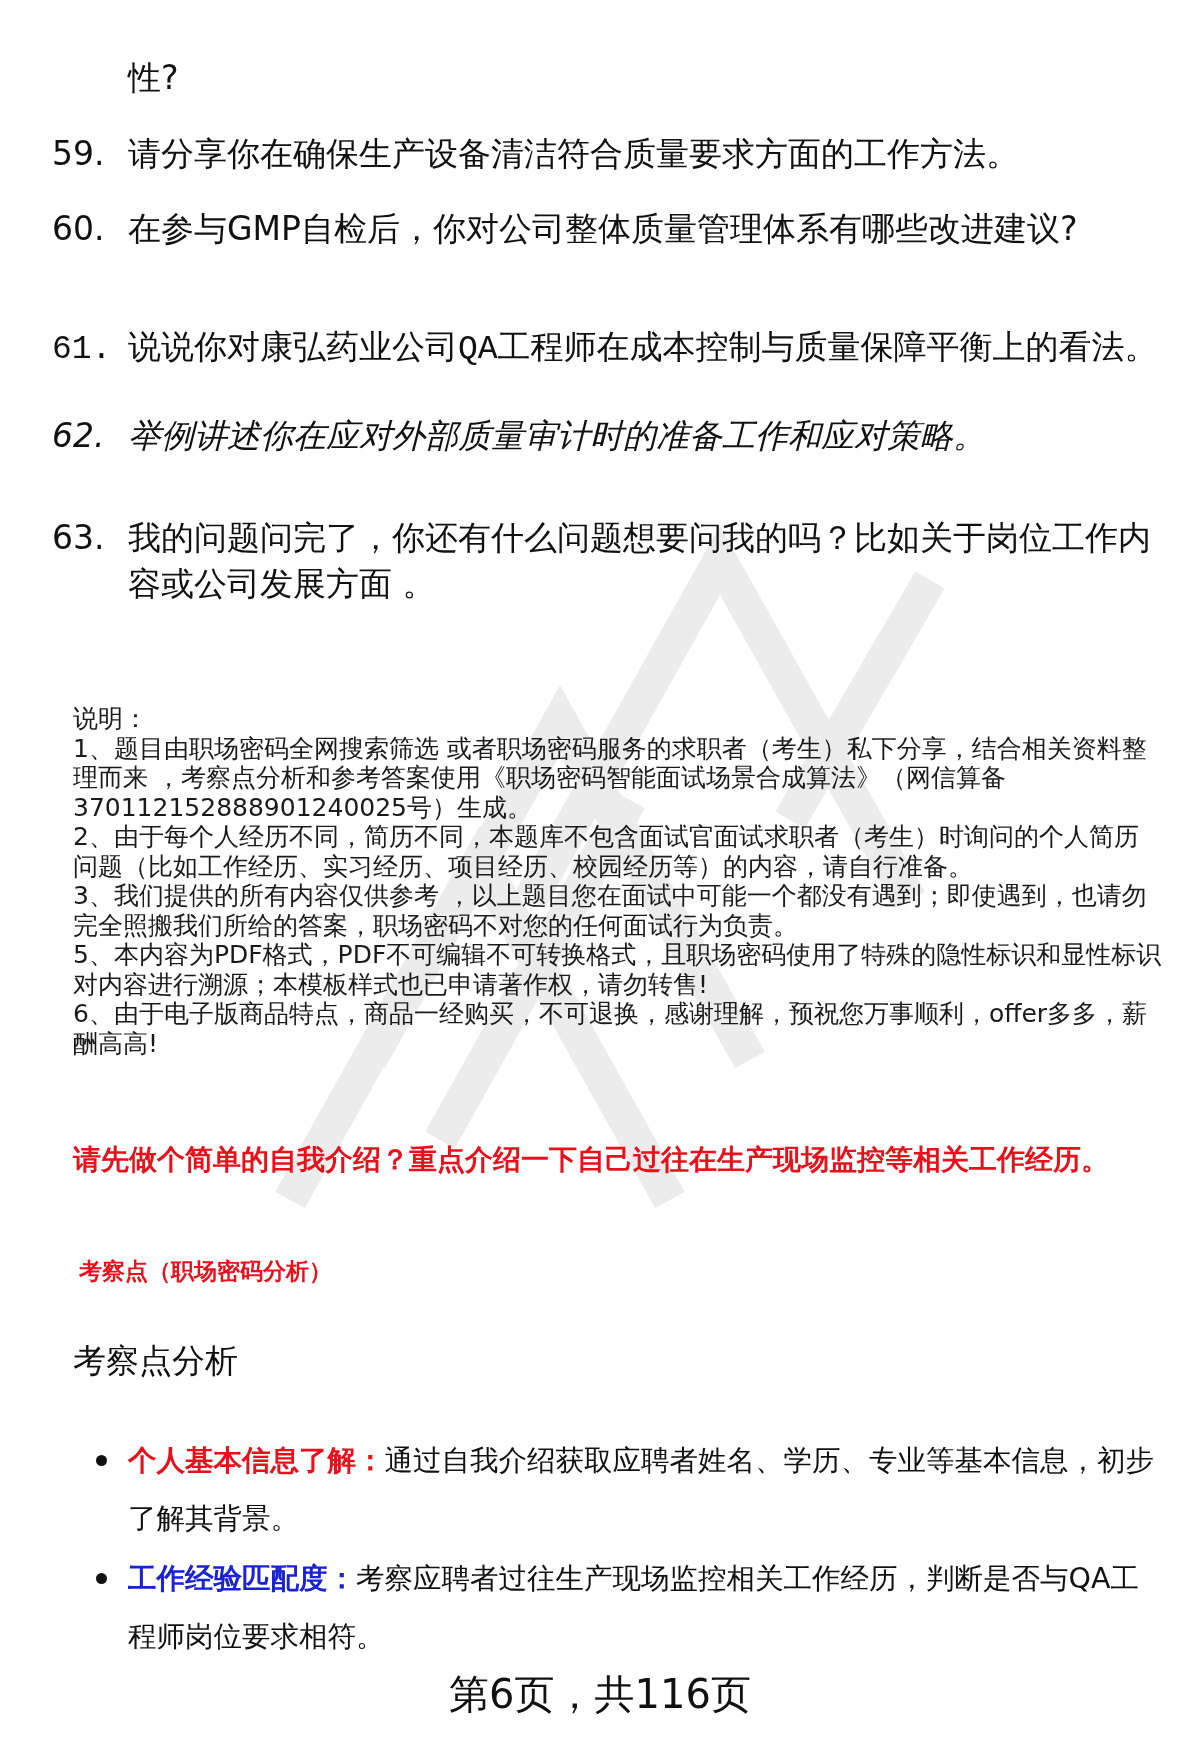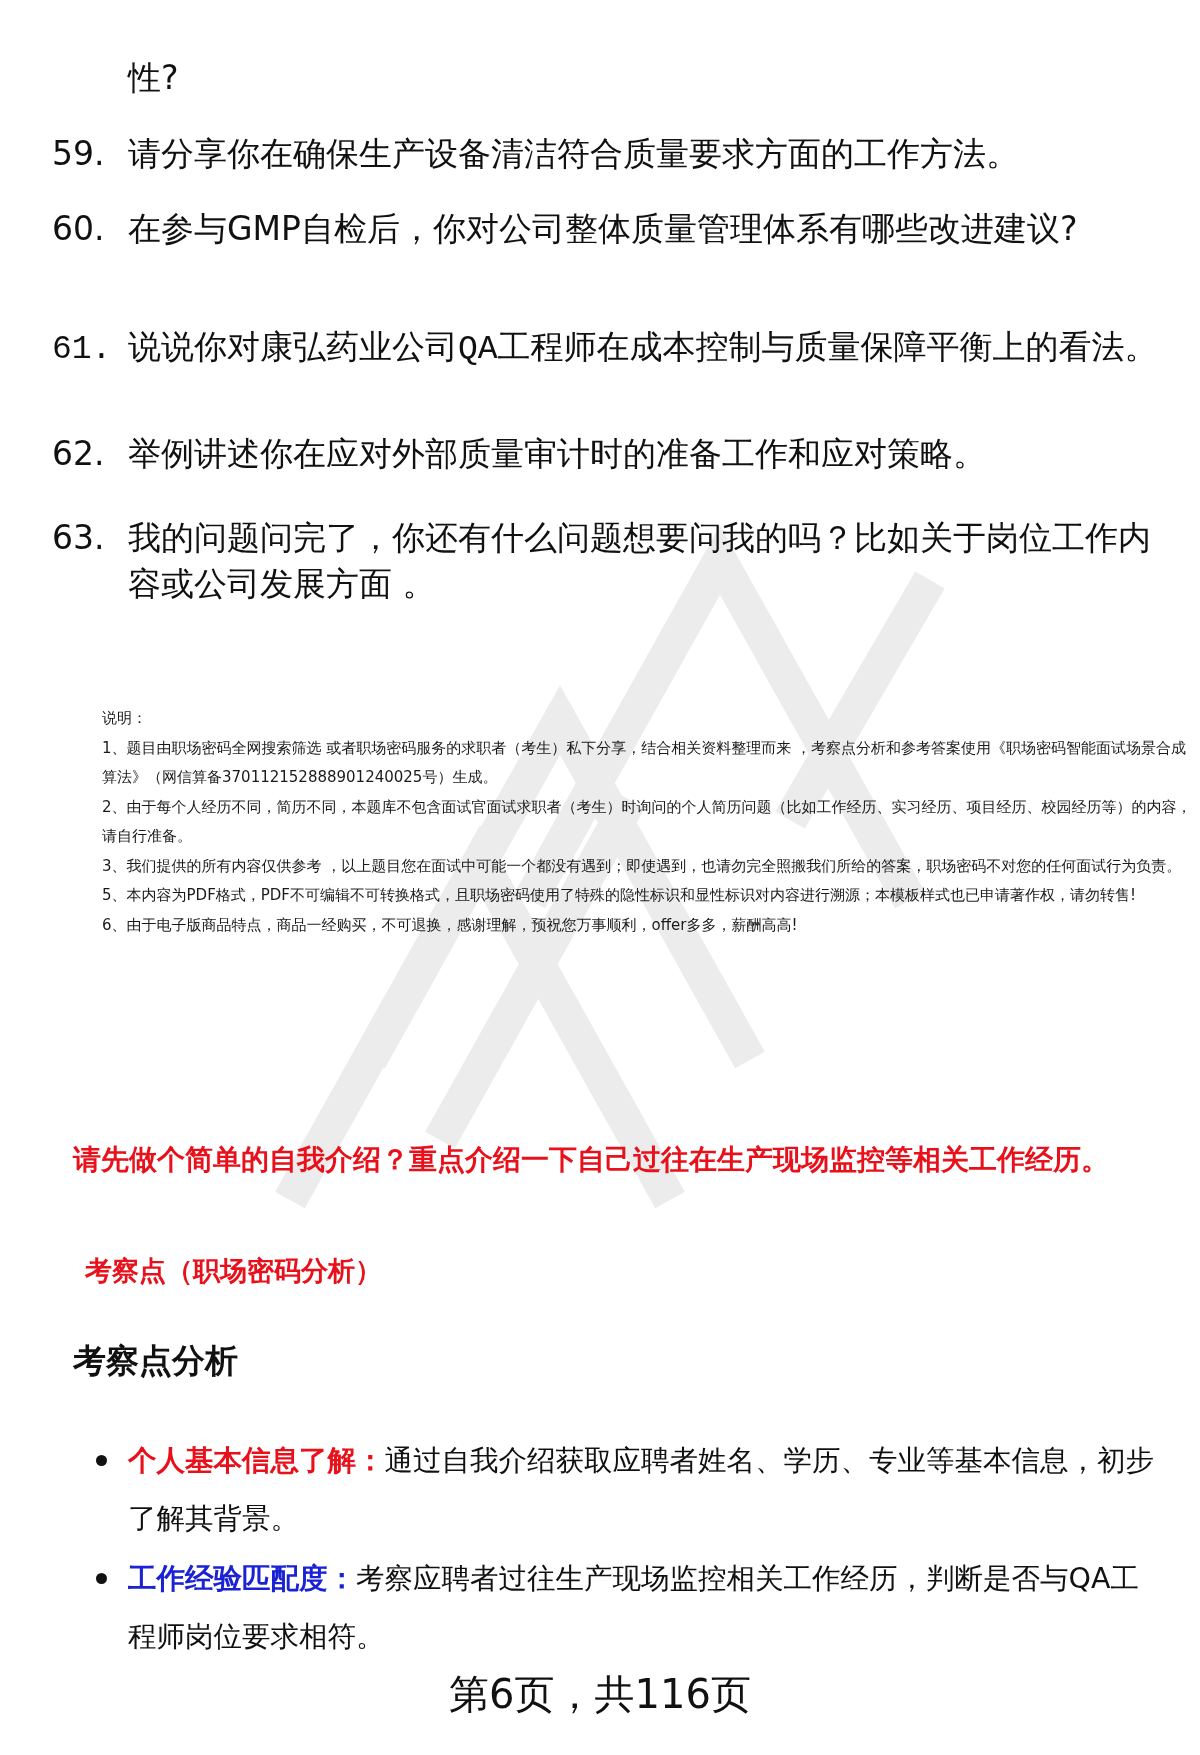--- a/index.html
+++ b/index.html
@@ -175,7 +175,7 @@
       <span class="q-text">说说你对康弘药业公司QA工程师在成本控制与质量保障平衡上的看法。</span>
     </div>
 
-    <div class="q-item" style="top: 431px;">
+    <div class="q-item" style="top: 413px; font-style: italic;">
       <span class="q-num">62.</span>
       <span class="q-text">举例讲述你在应对外部质量审计时的准备工作和应对策略。</span>
     </div>

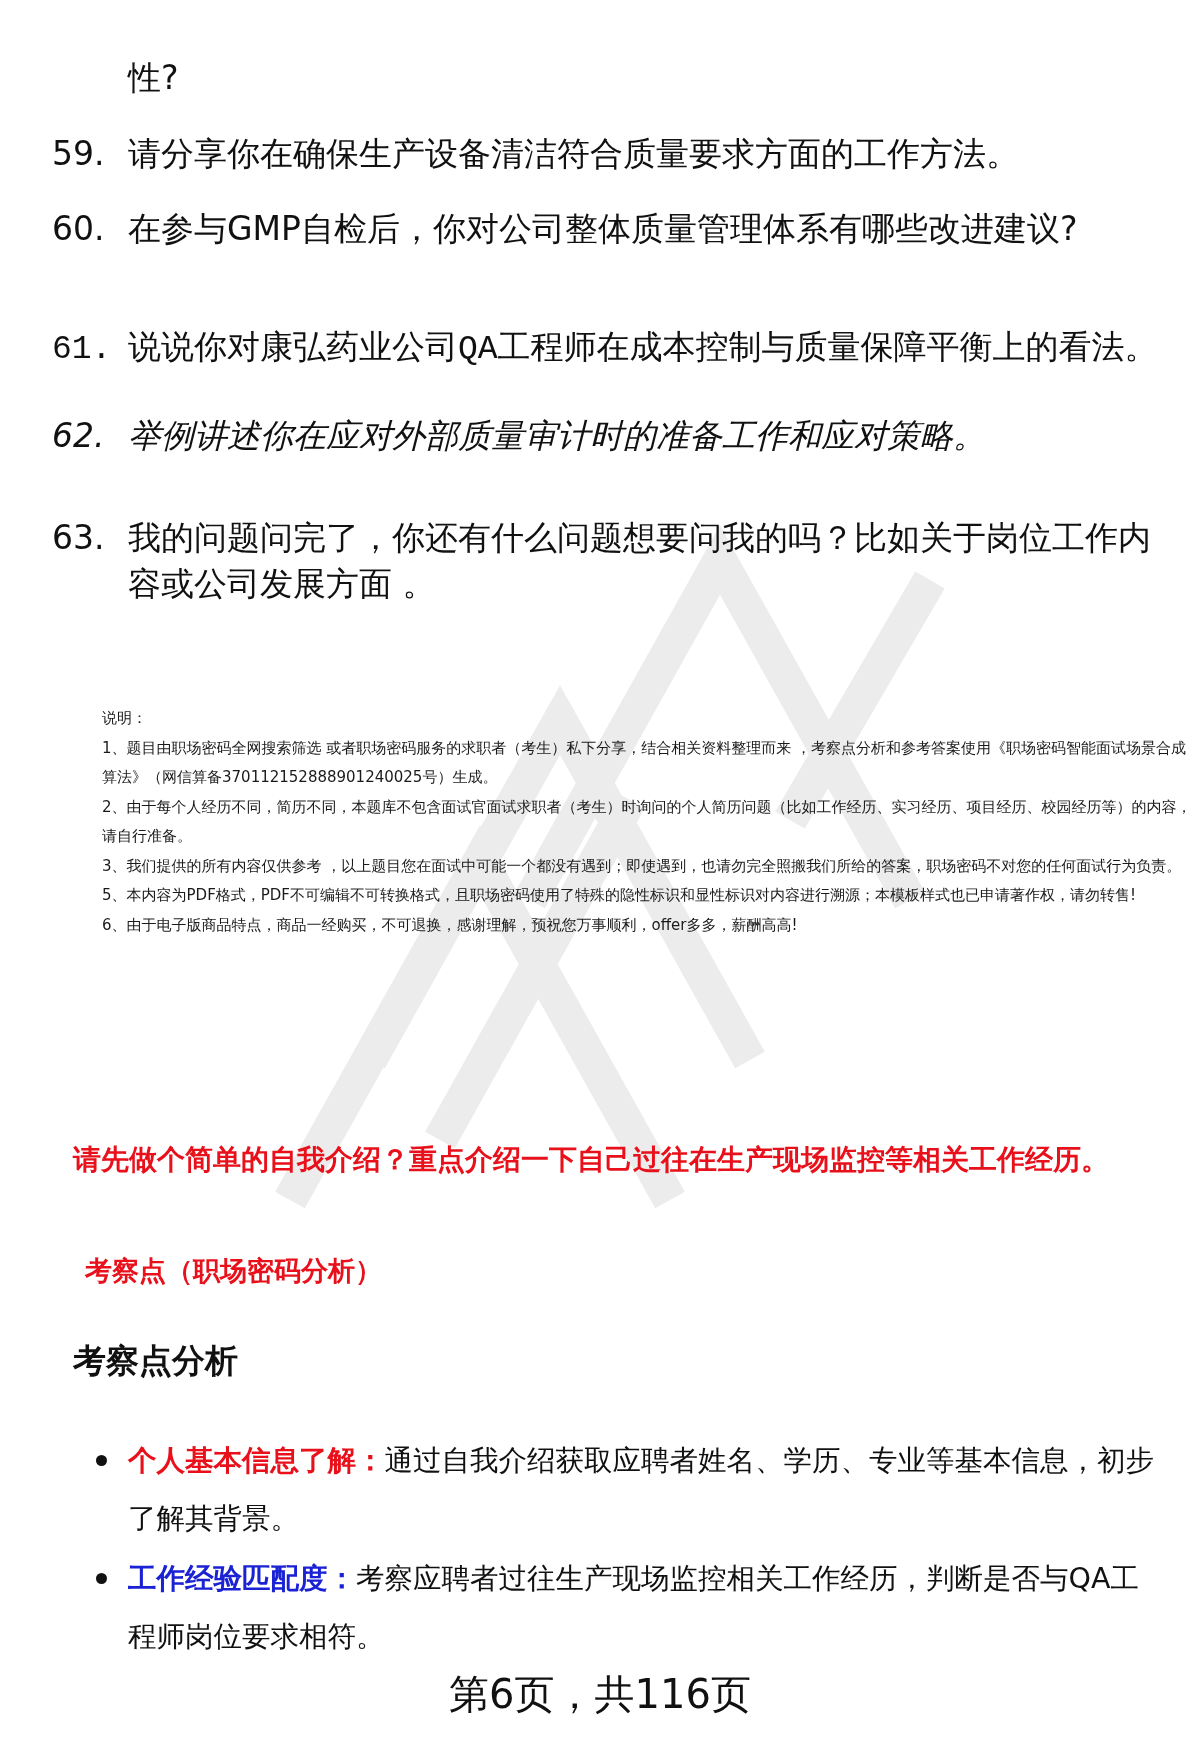--- a/index.html
+++ b/index.html
@@ -59,10 +59,9 @@
       left: 73px;
       top: 704px;
       width: 1090px;
-      font-size: 15px;
+      font-size: 25px;
       line-height: 29.5px;
       color: #1a1a1a;
-      margin-left: 29px;
     }
     .notes p {
       margin: 0;

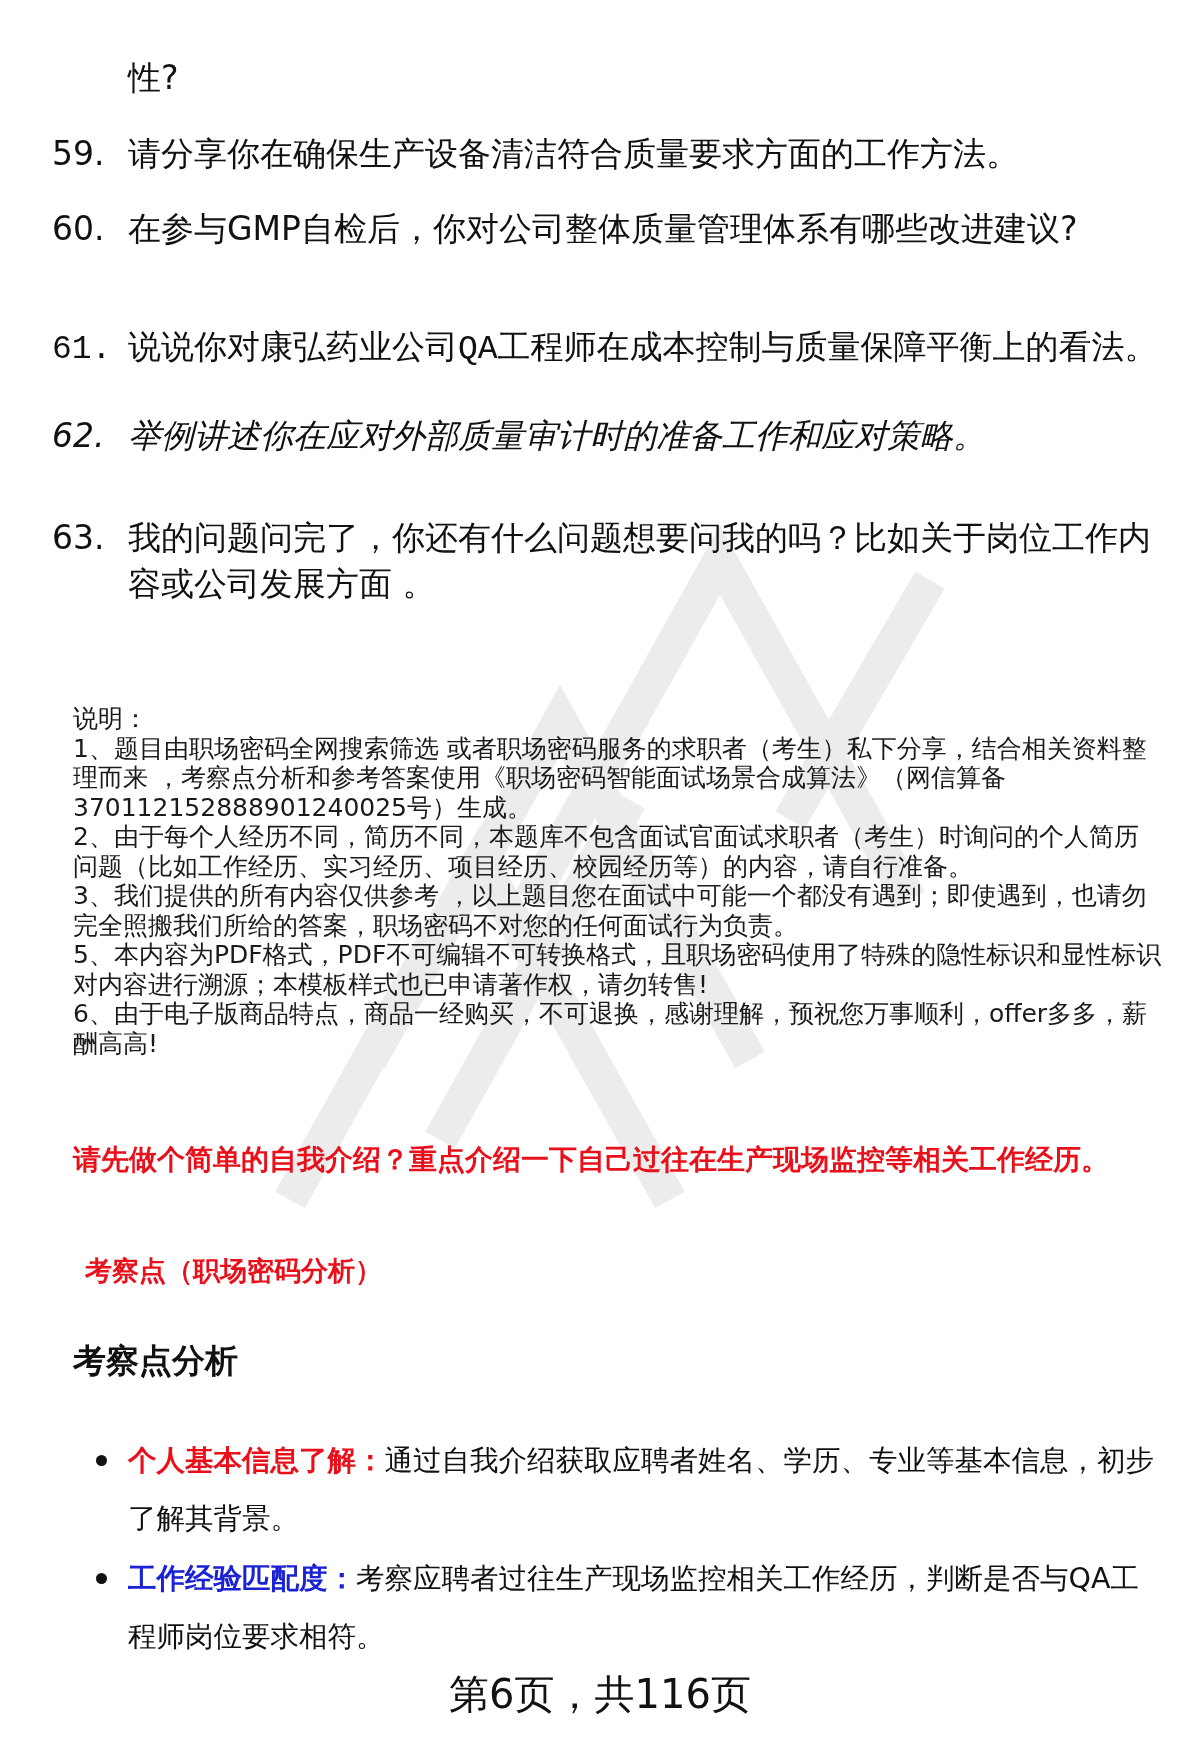--- a/index.html
+++ b/index.html
@@ -78,9 +78,9 @@
     }
     .red-sub {
       position: absolute;
-      left: 85px;
+      left: 79px;
       top: 1251px;
-      font-size: 27px;
+      font-size: 23px;
       line-height: 40px;
       font-weight: bold;
       color: #e8101a;

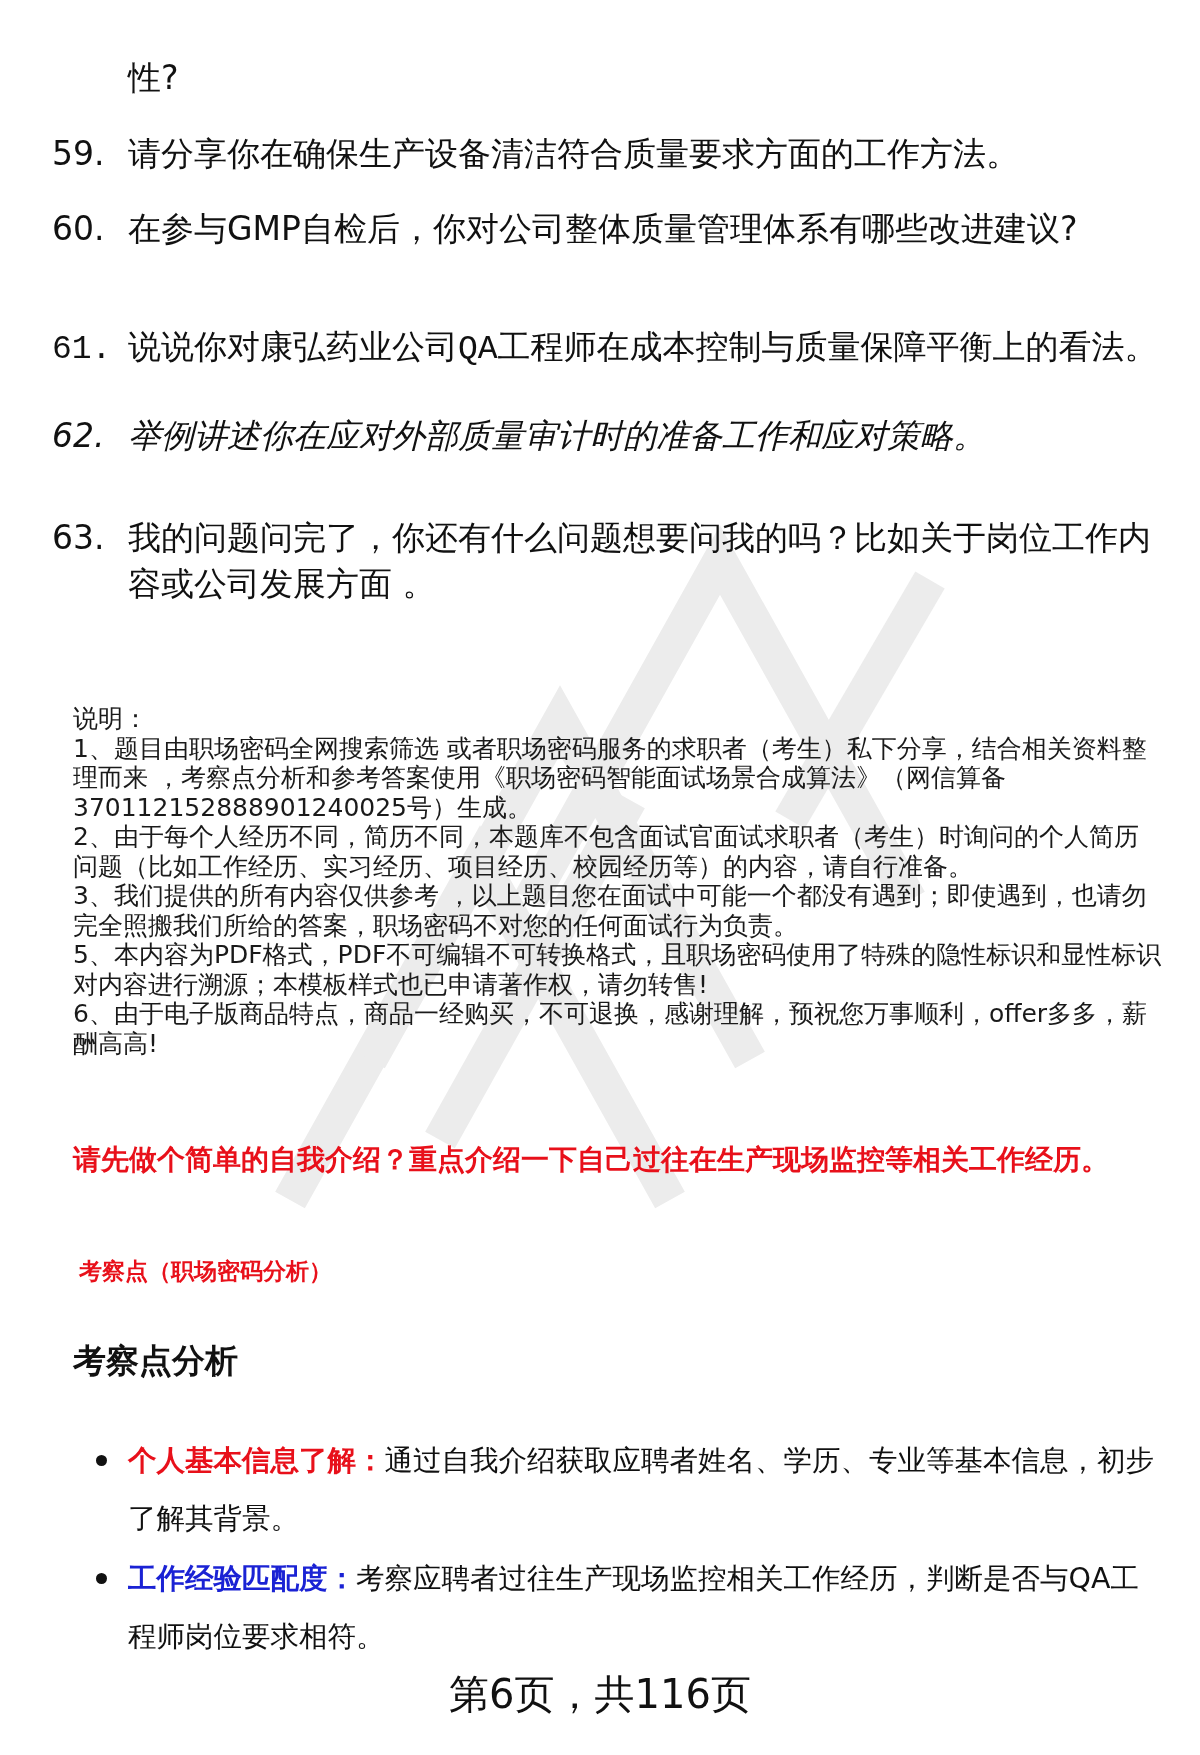--- a/index.html
+++ b/index.html
@@ -91,7 +91,7 @@
       top: 1338px;
       font-size: 33px;
       line-height: 46px;
-      font-weight: bold;
+      font-weight: normal;
       color: #111;
     }
     .bullets {

